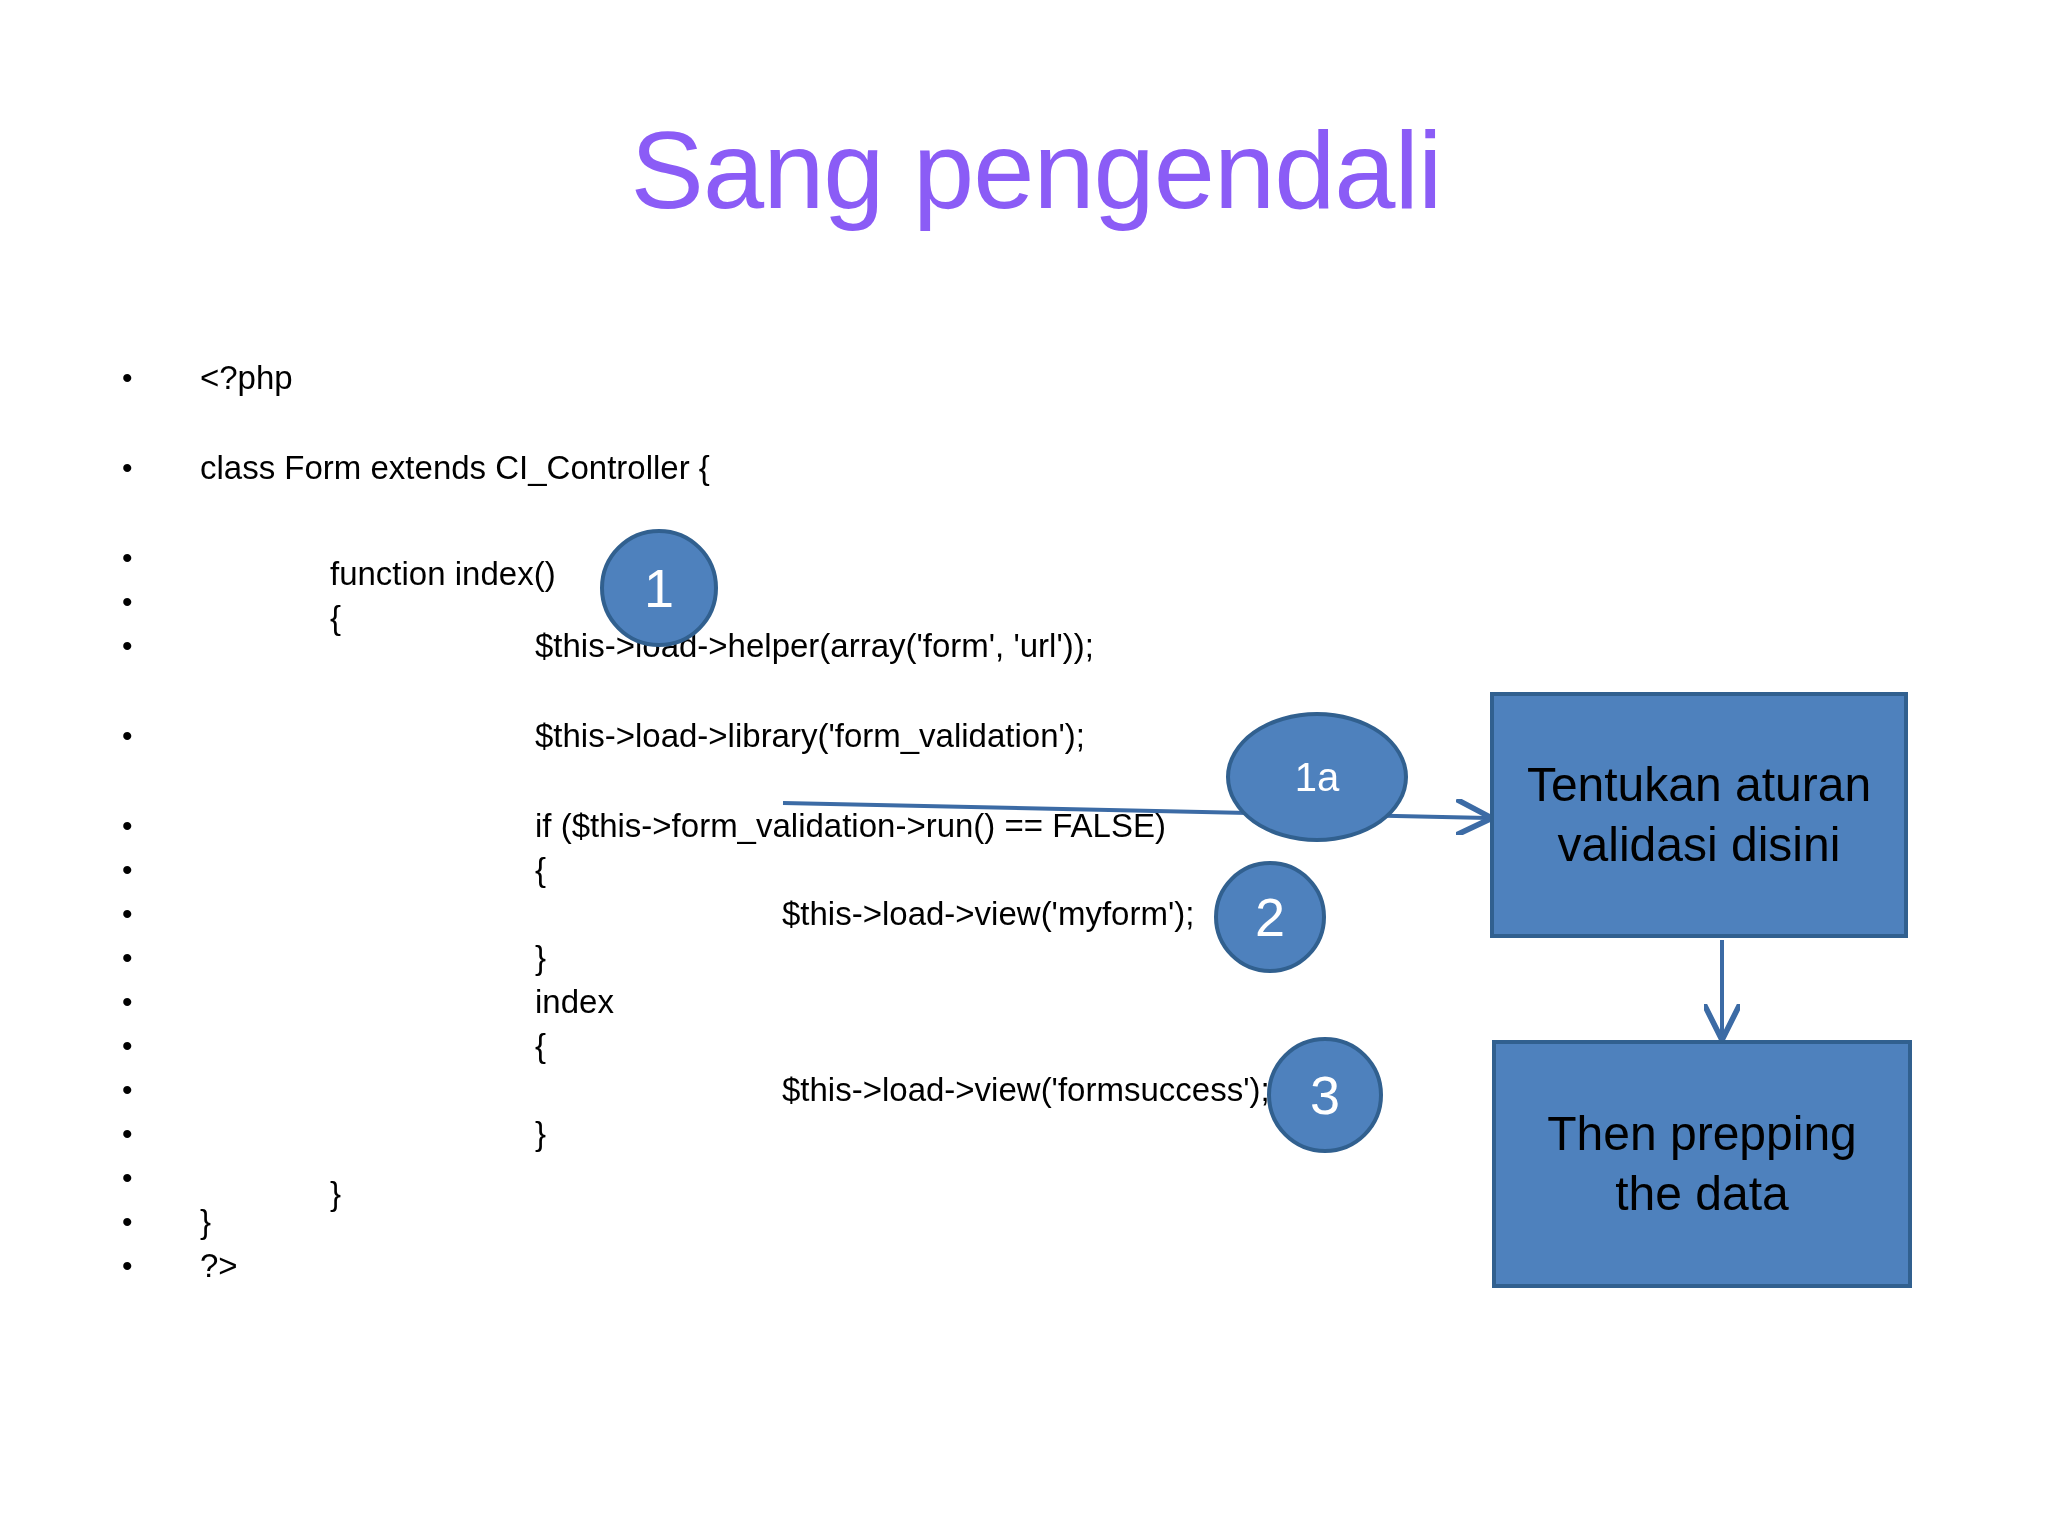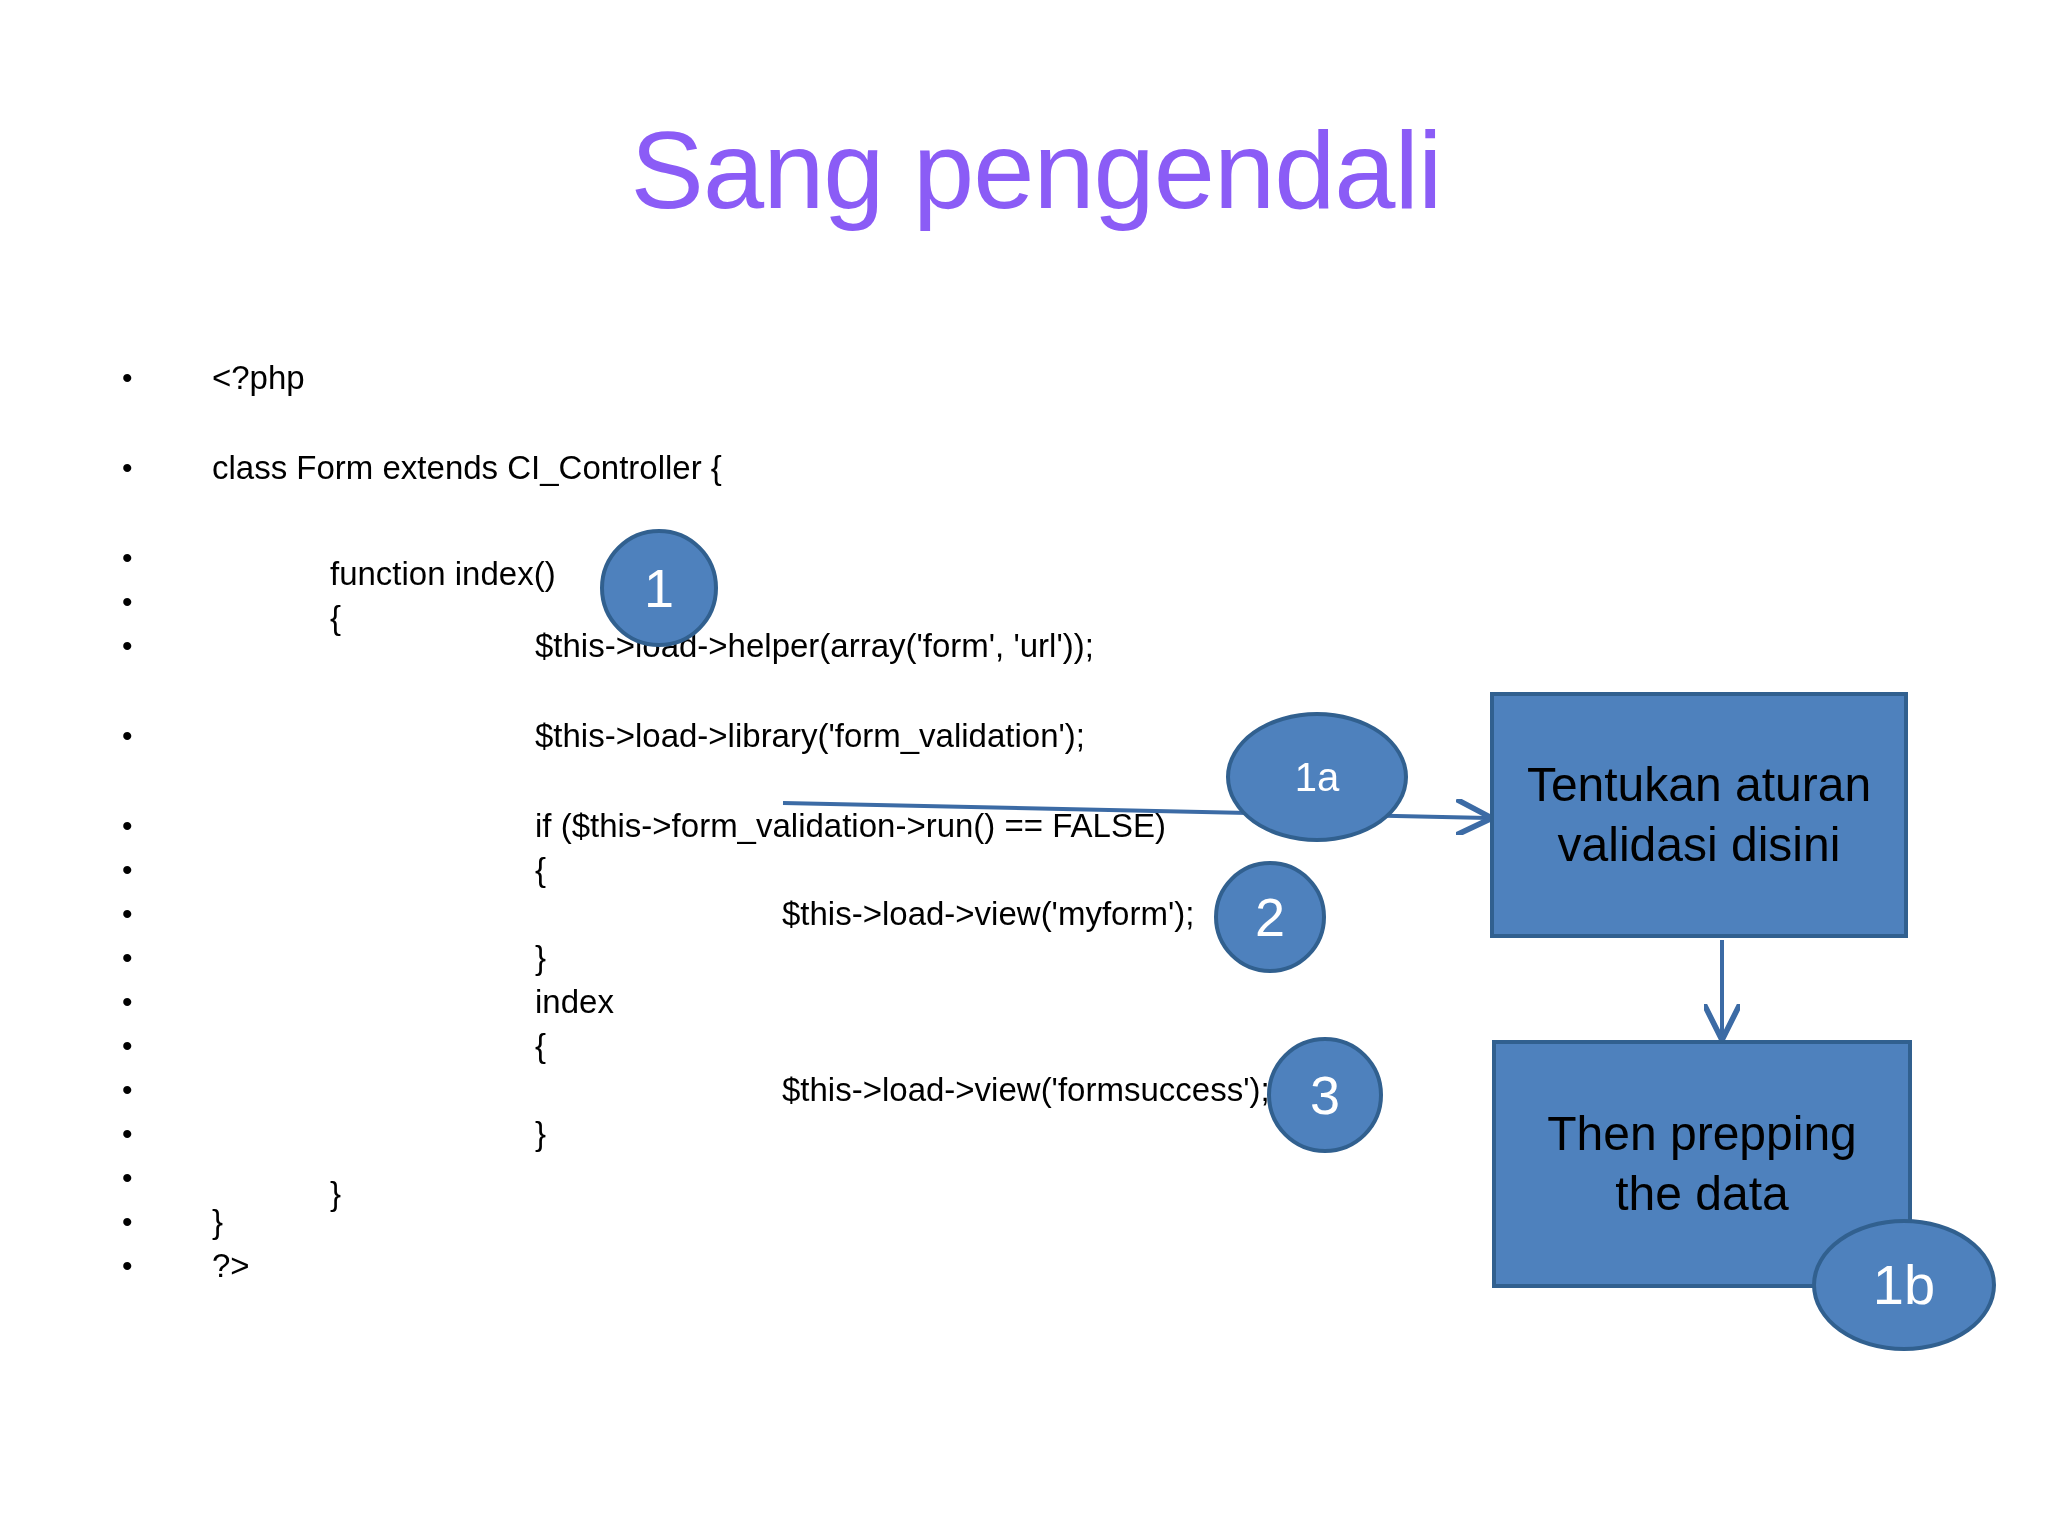--- a/index.html
+++ b/index.html
@@ -66,7 +66,7 @@
     top: 0;
     line-height: 44px;
   }
-  .ind0 { left: 200px; margin-left: 12px; }
+  .ind0 { left: 200px; }
   .ind1 { left: 330px; margin-top: 16px; }
   .ind2 { left: 535px; }
   .ind3 { left: 782px; text-align: right; }

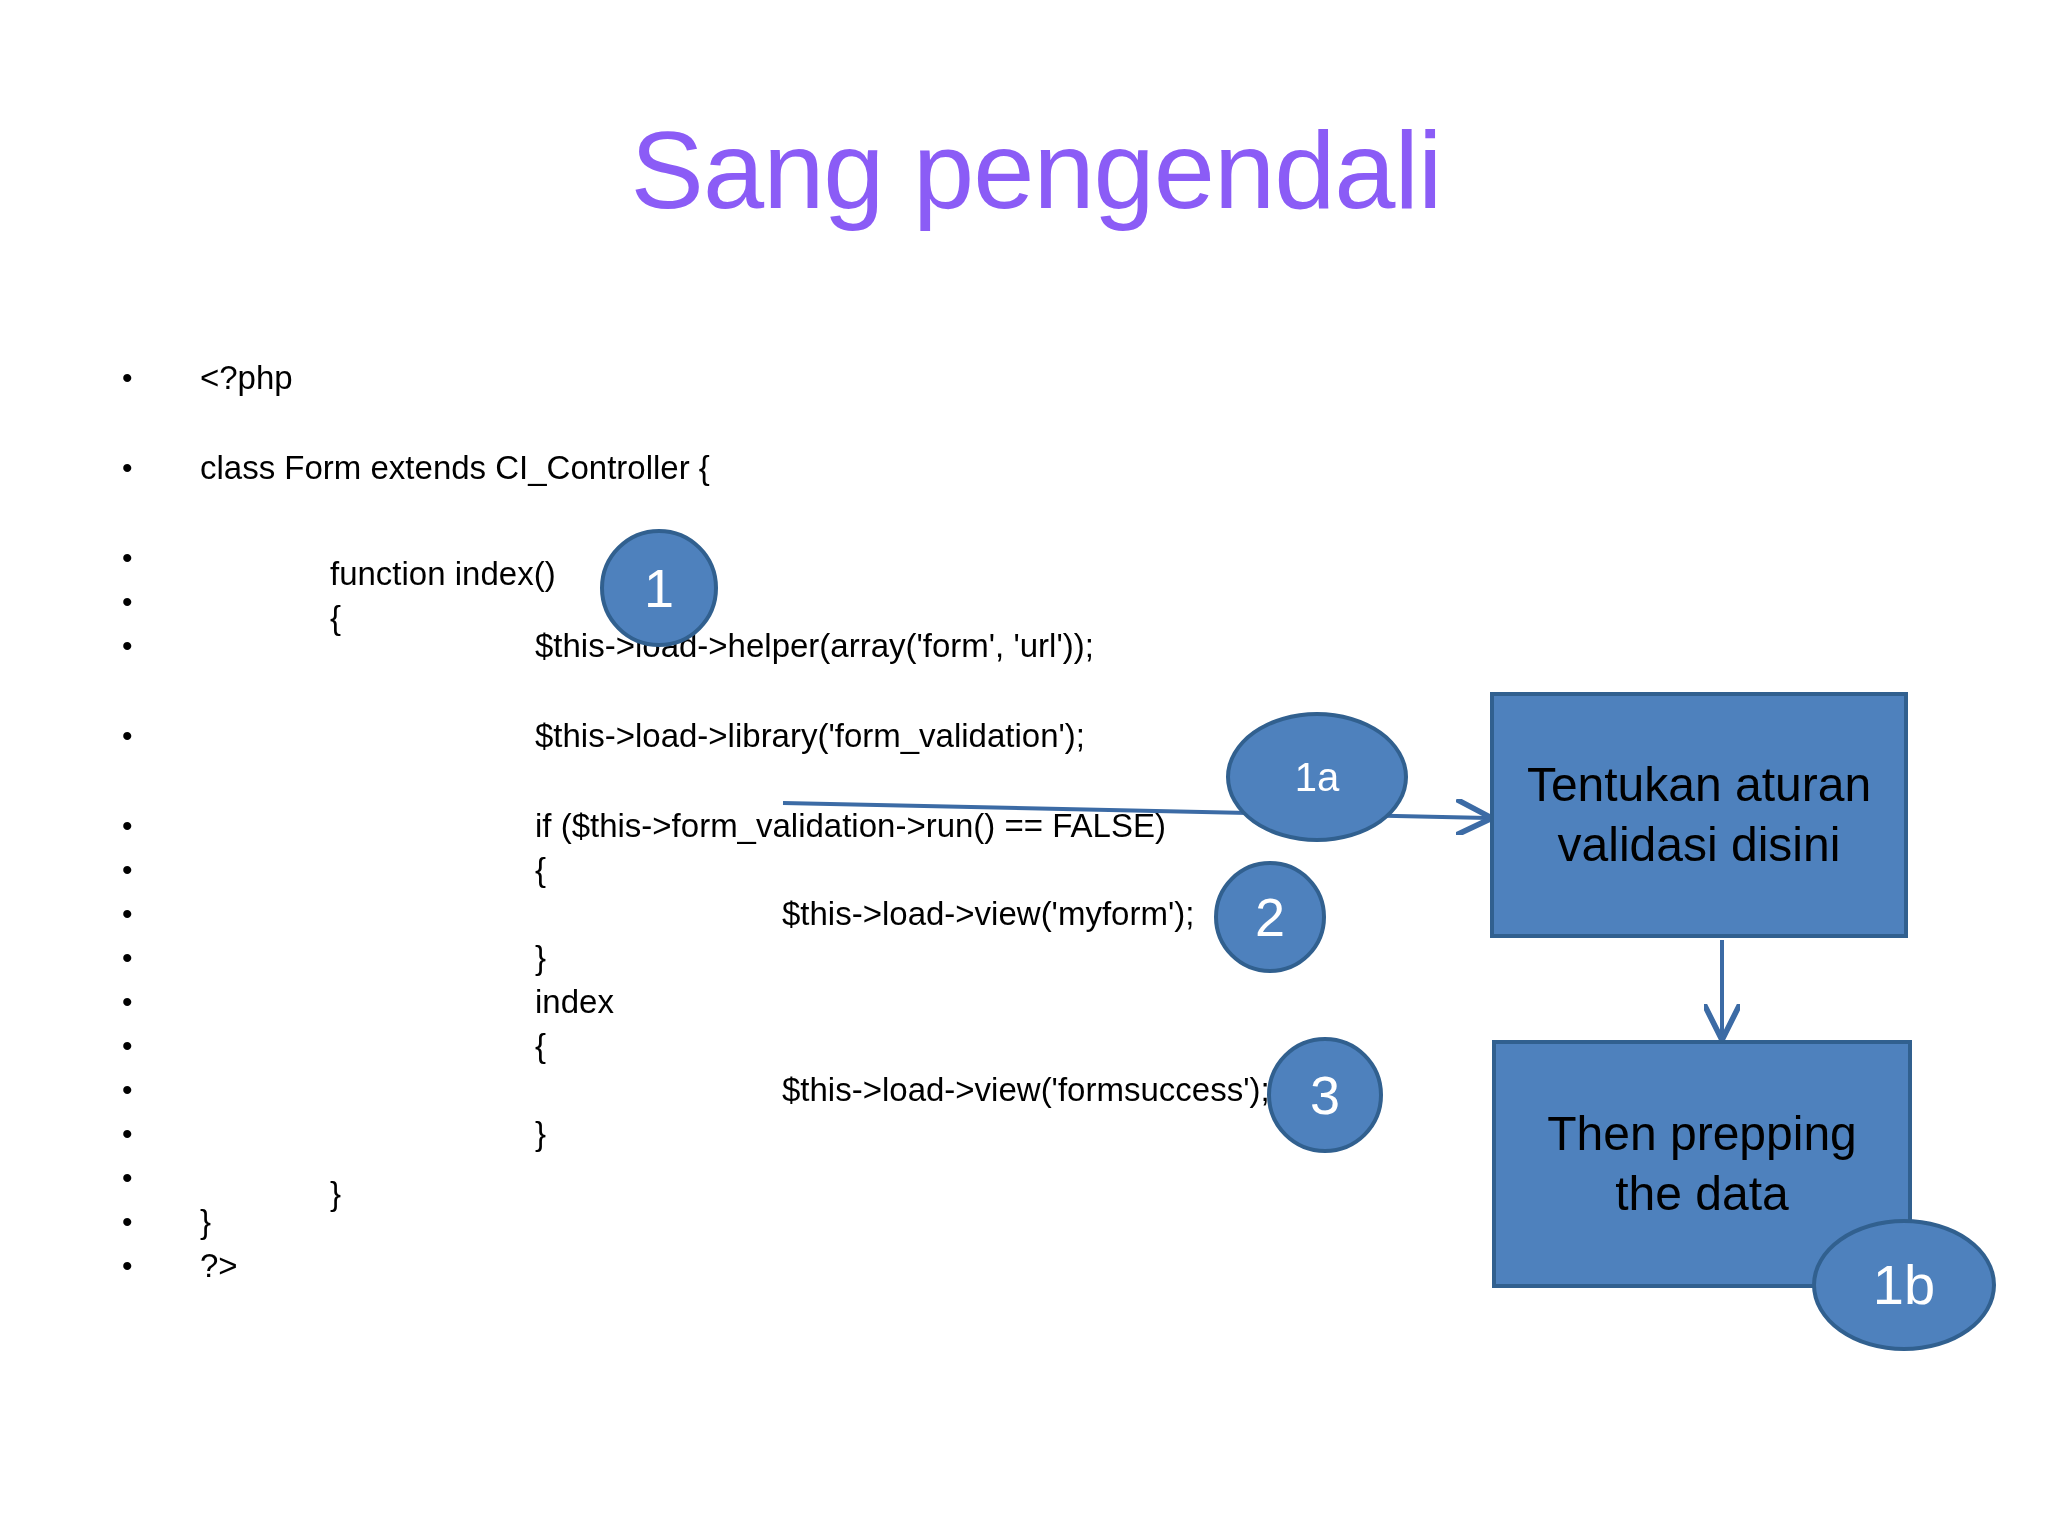--- a/index.html
+++ b/index.html
@@ -178,7 +178,6 @@
   <div class="badge ellipse" id="badge-1a">1a</div>
   <div class="badge circle" id="badge-2">2</div>
   <div class="badge circle" id="badge-3">3</div>
-  <div class="badge ellipse" id="badge-1b">1b</div>
 
 </div>
 

